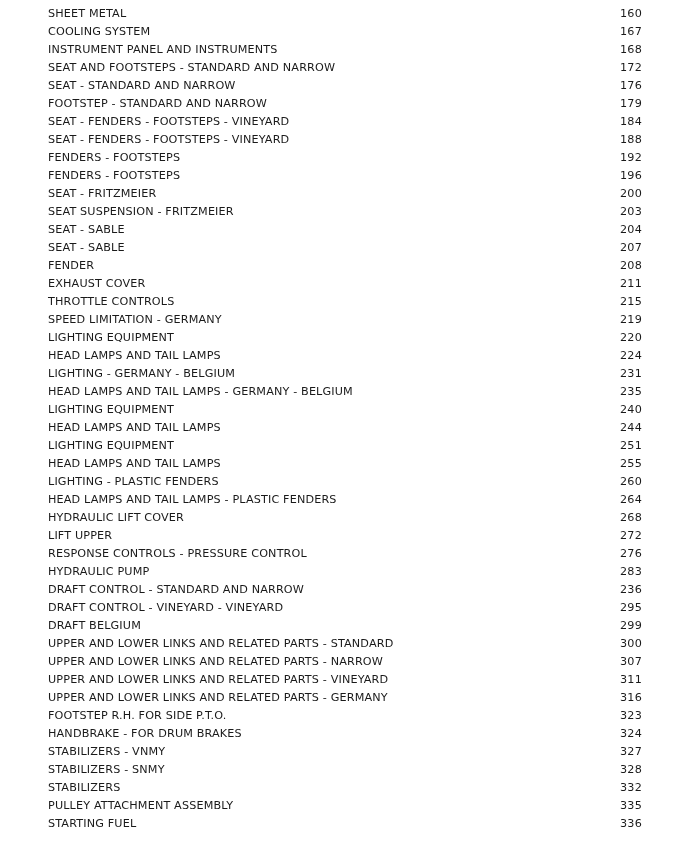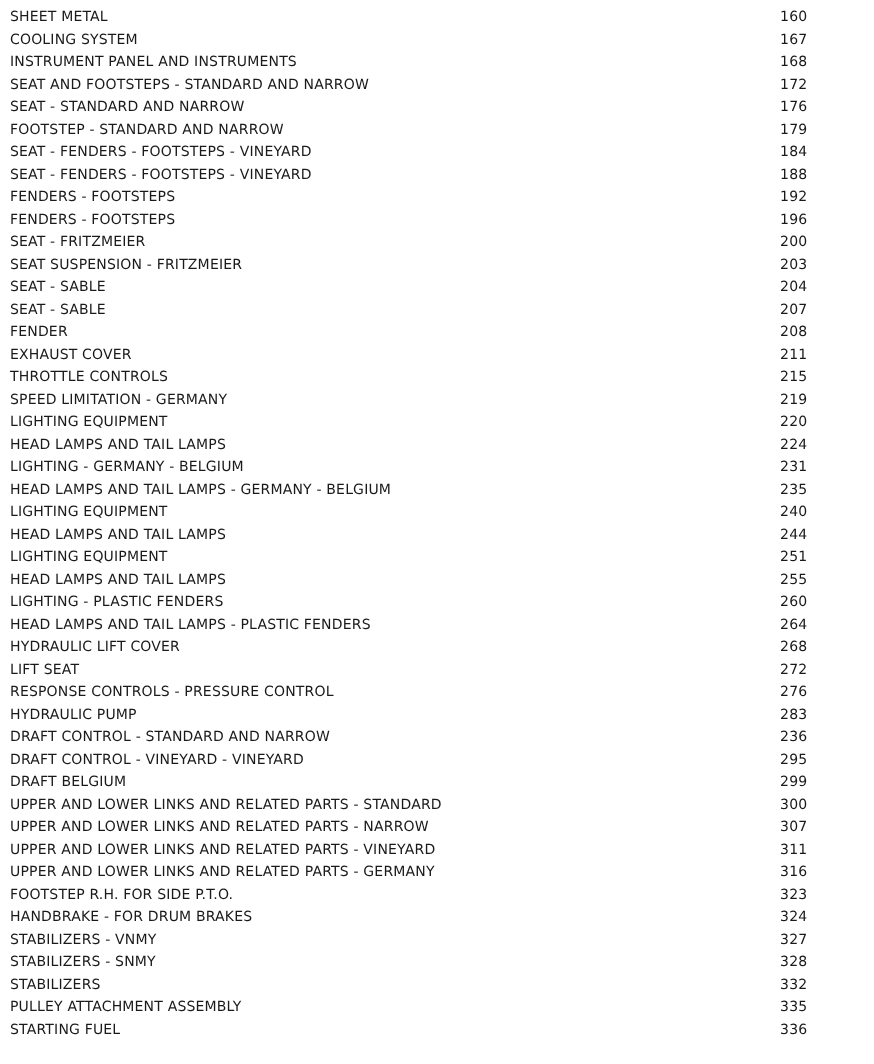--- a/index.html
+++ b/index.html
@@ -18,6 +18,7 @@
     .toc {
       position: relative;
       padding-top: 5px;
+      padding-left: 40px;
     }
     .toc-row {
       position: relative;

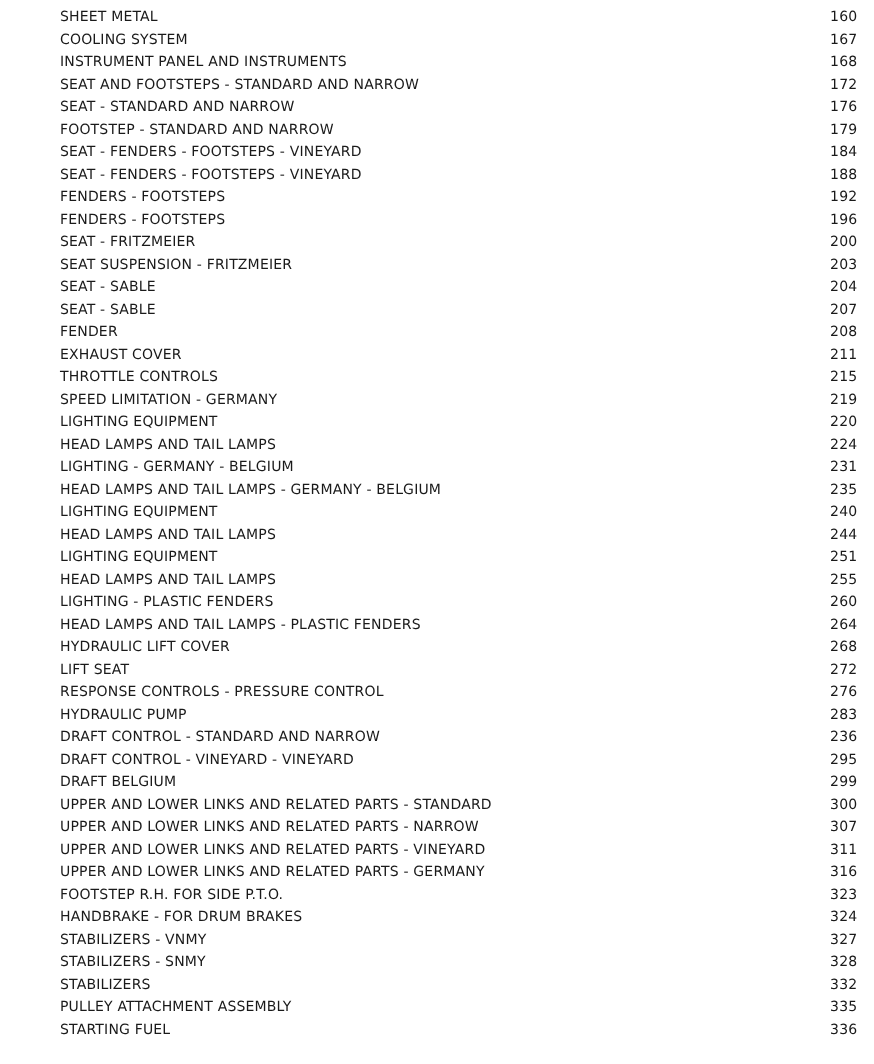--- a/index.html
+++ b/index.html
@@ -37,7 +37,6 @@
       left: 580px;
       top: 0;
       letter-spacing: 0.2px;
-      margin-left: 44px;
     }
   </style>
 </head>

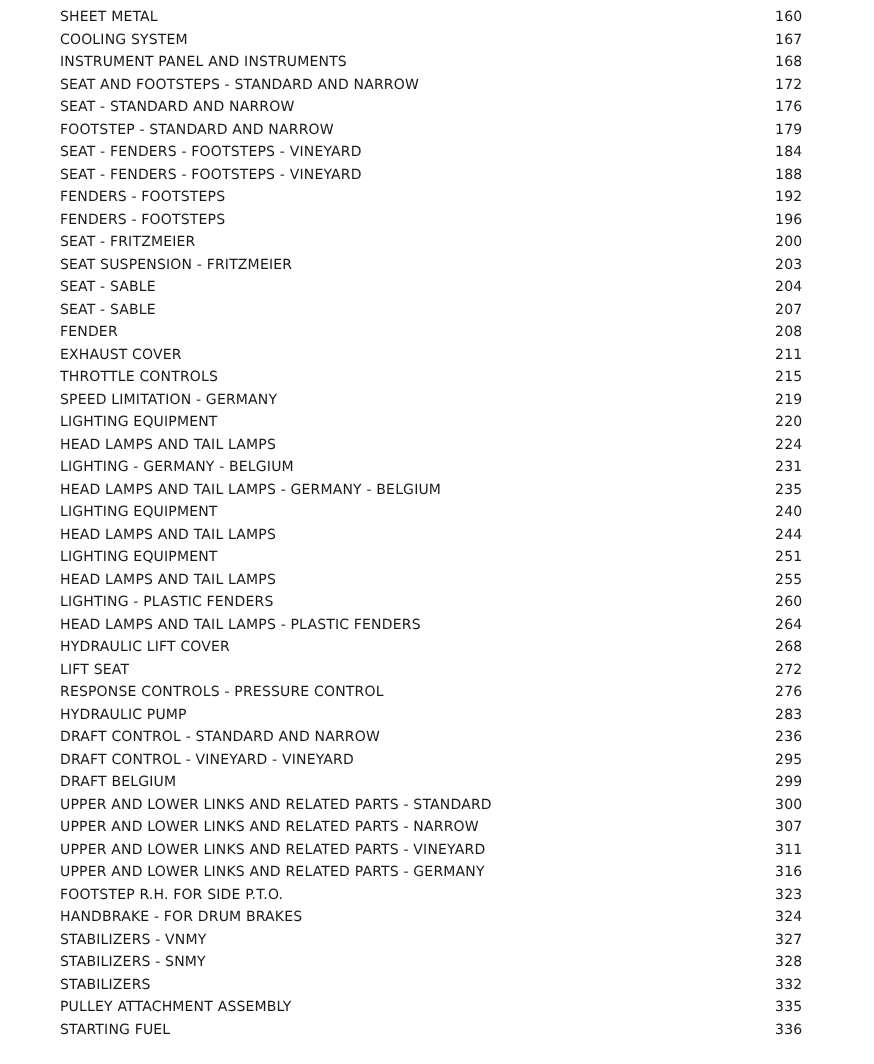--- a/index.html
+++ b/index.html
@@ -160,7 +160,7 @@
       <span class="toc-page">268</span>
     </div>
     <div class="toc-row">
-      <span class="toc-title">LIFT SEAT</span>
+      <span class="toc-title">LIFT UPPER</span>
       <span class="toc-page">272</span>
     </div>
     <div class="toc-row">

